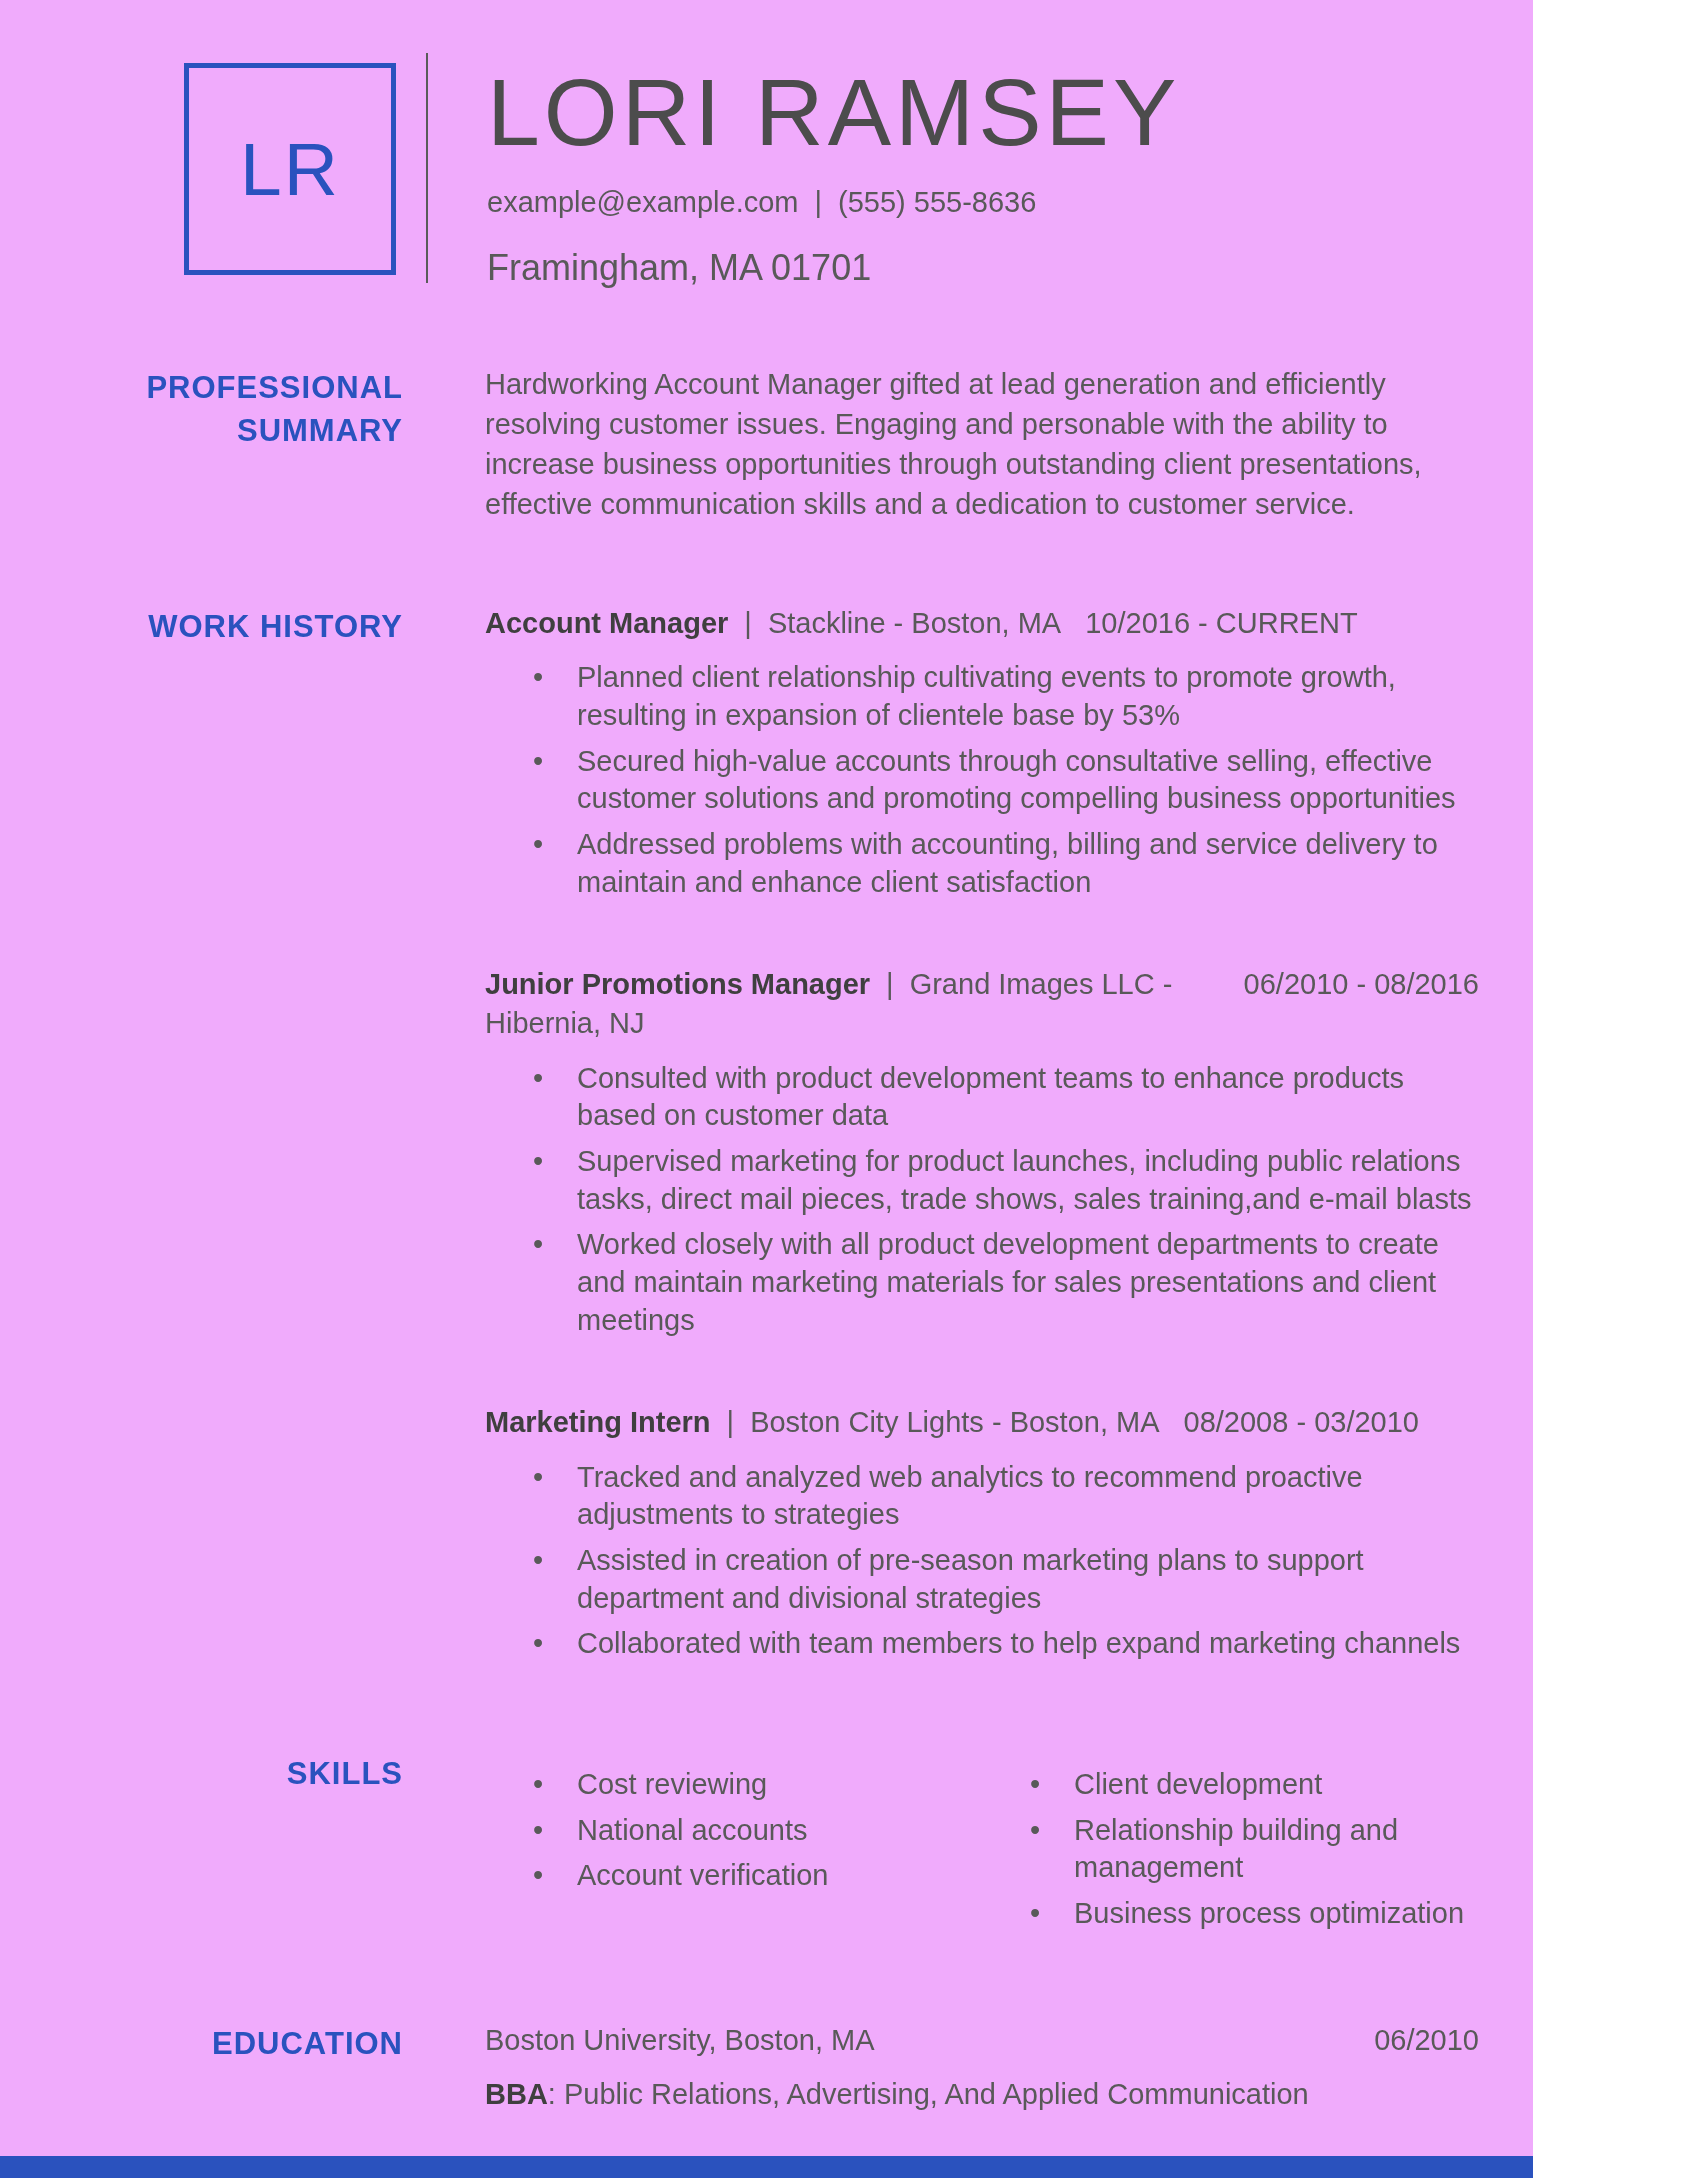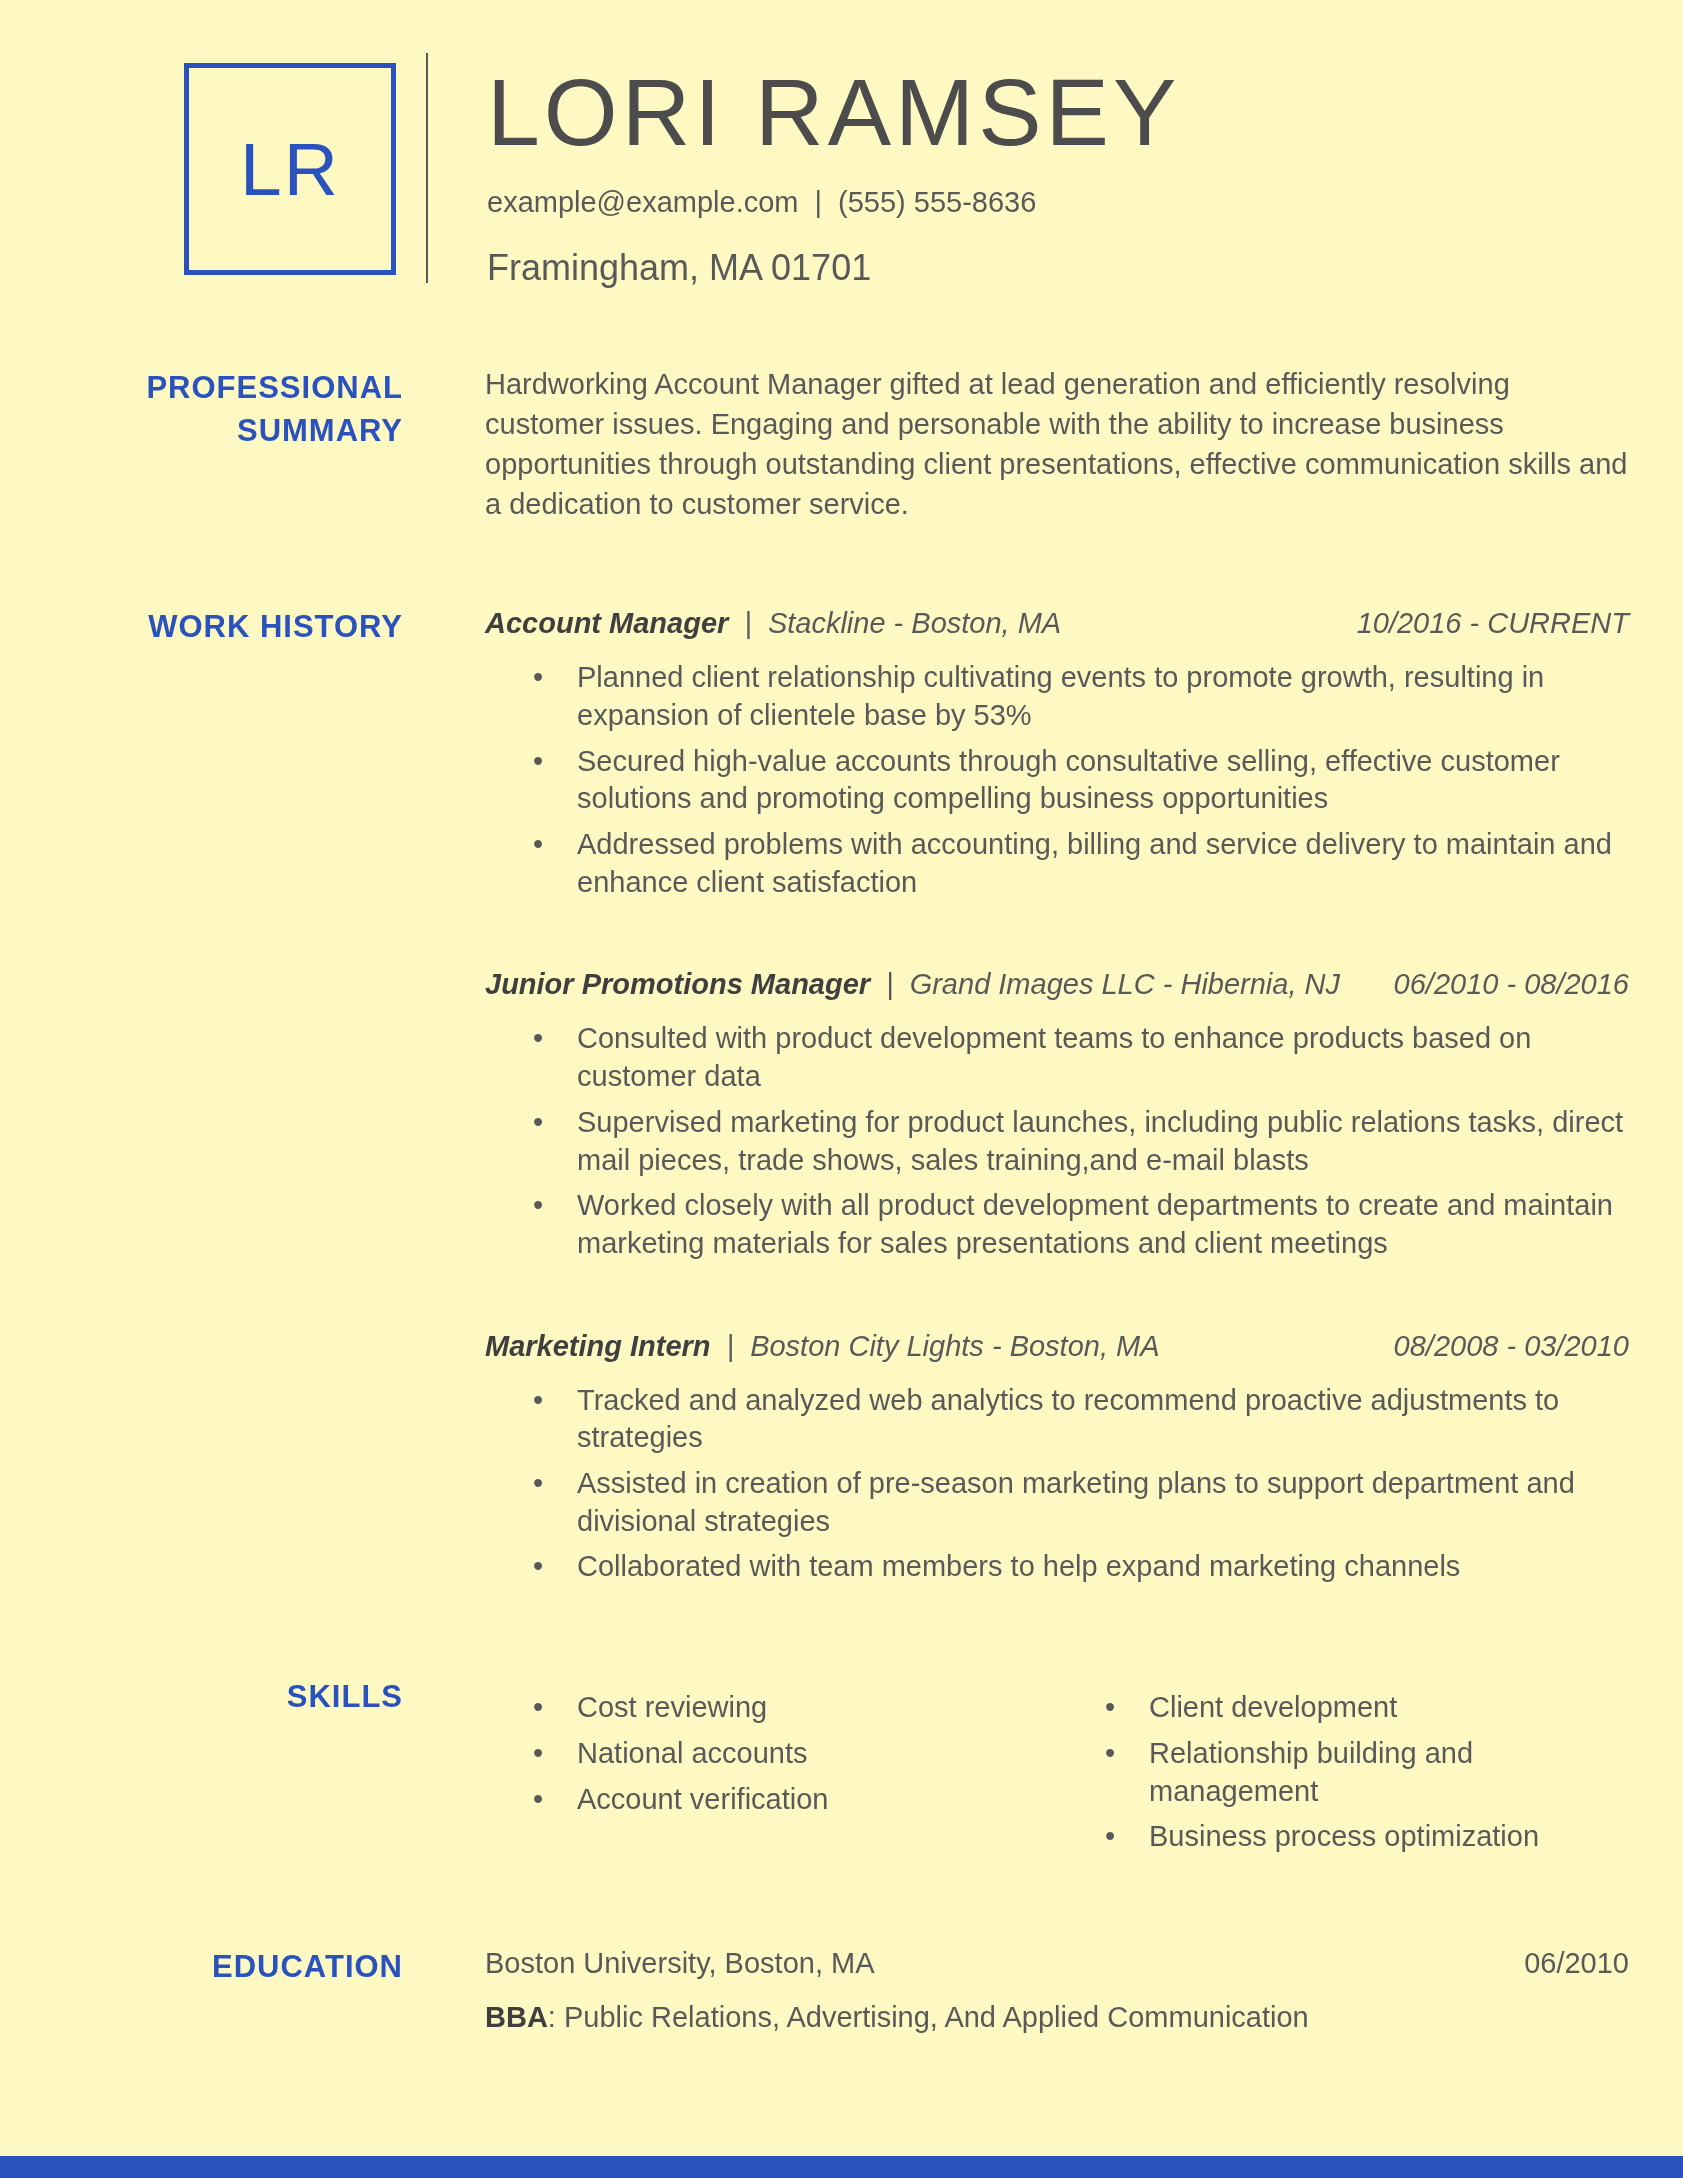--- a/index.html
+++ b/index.html
@@ -17,8 +17,8 @@
   }
   .page{
     position:relative;
-    width:1683px;height:2178px;
-    background:#fef9c3;
+    width:1533px;height:2178px;
+    background:#f0abfc;
     overflow:hidden;
   }
   

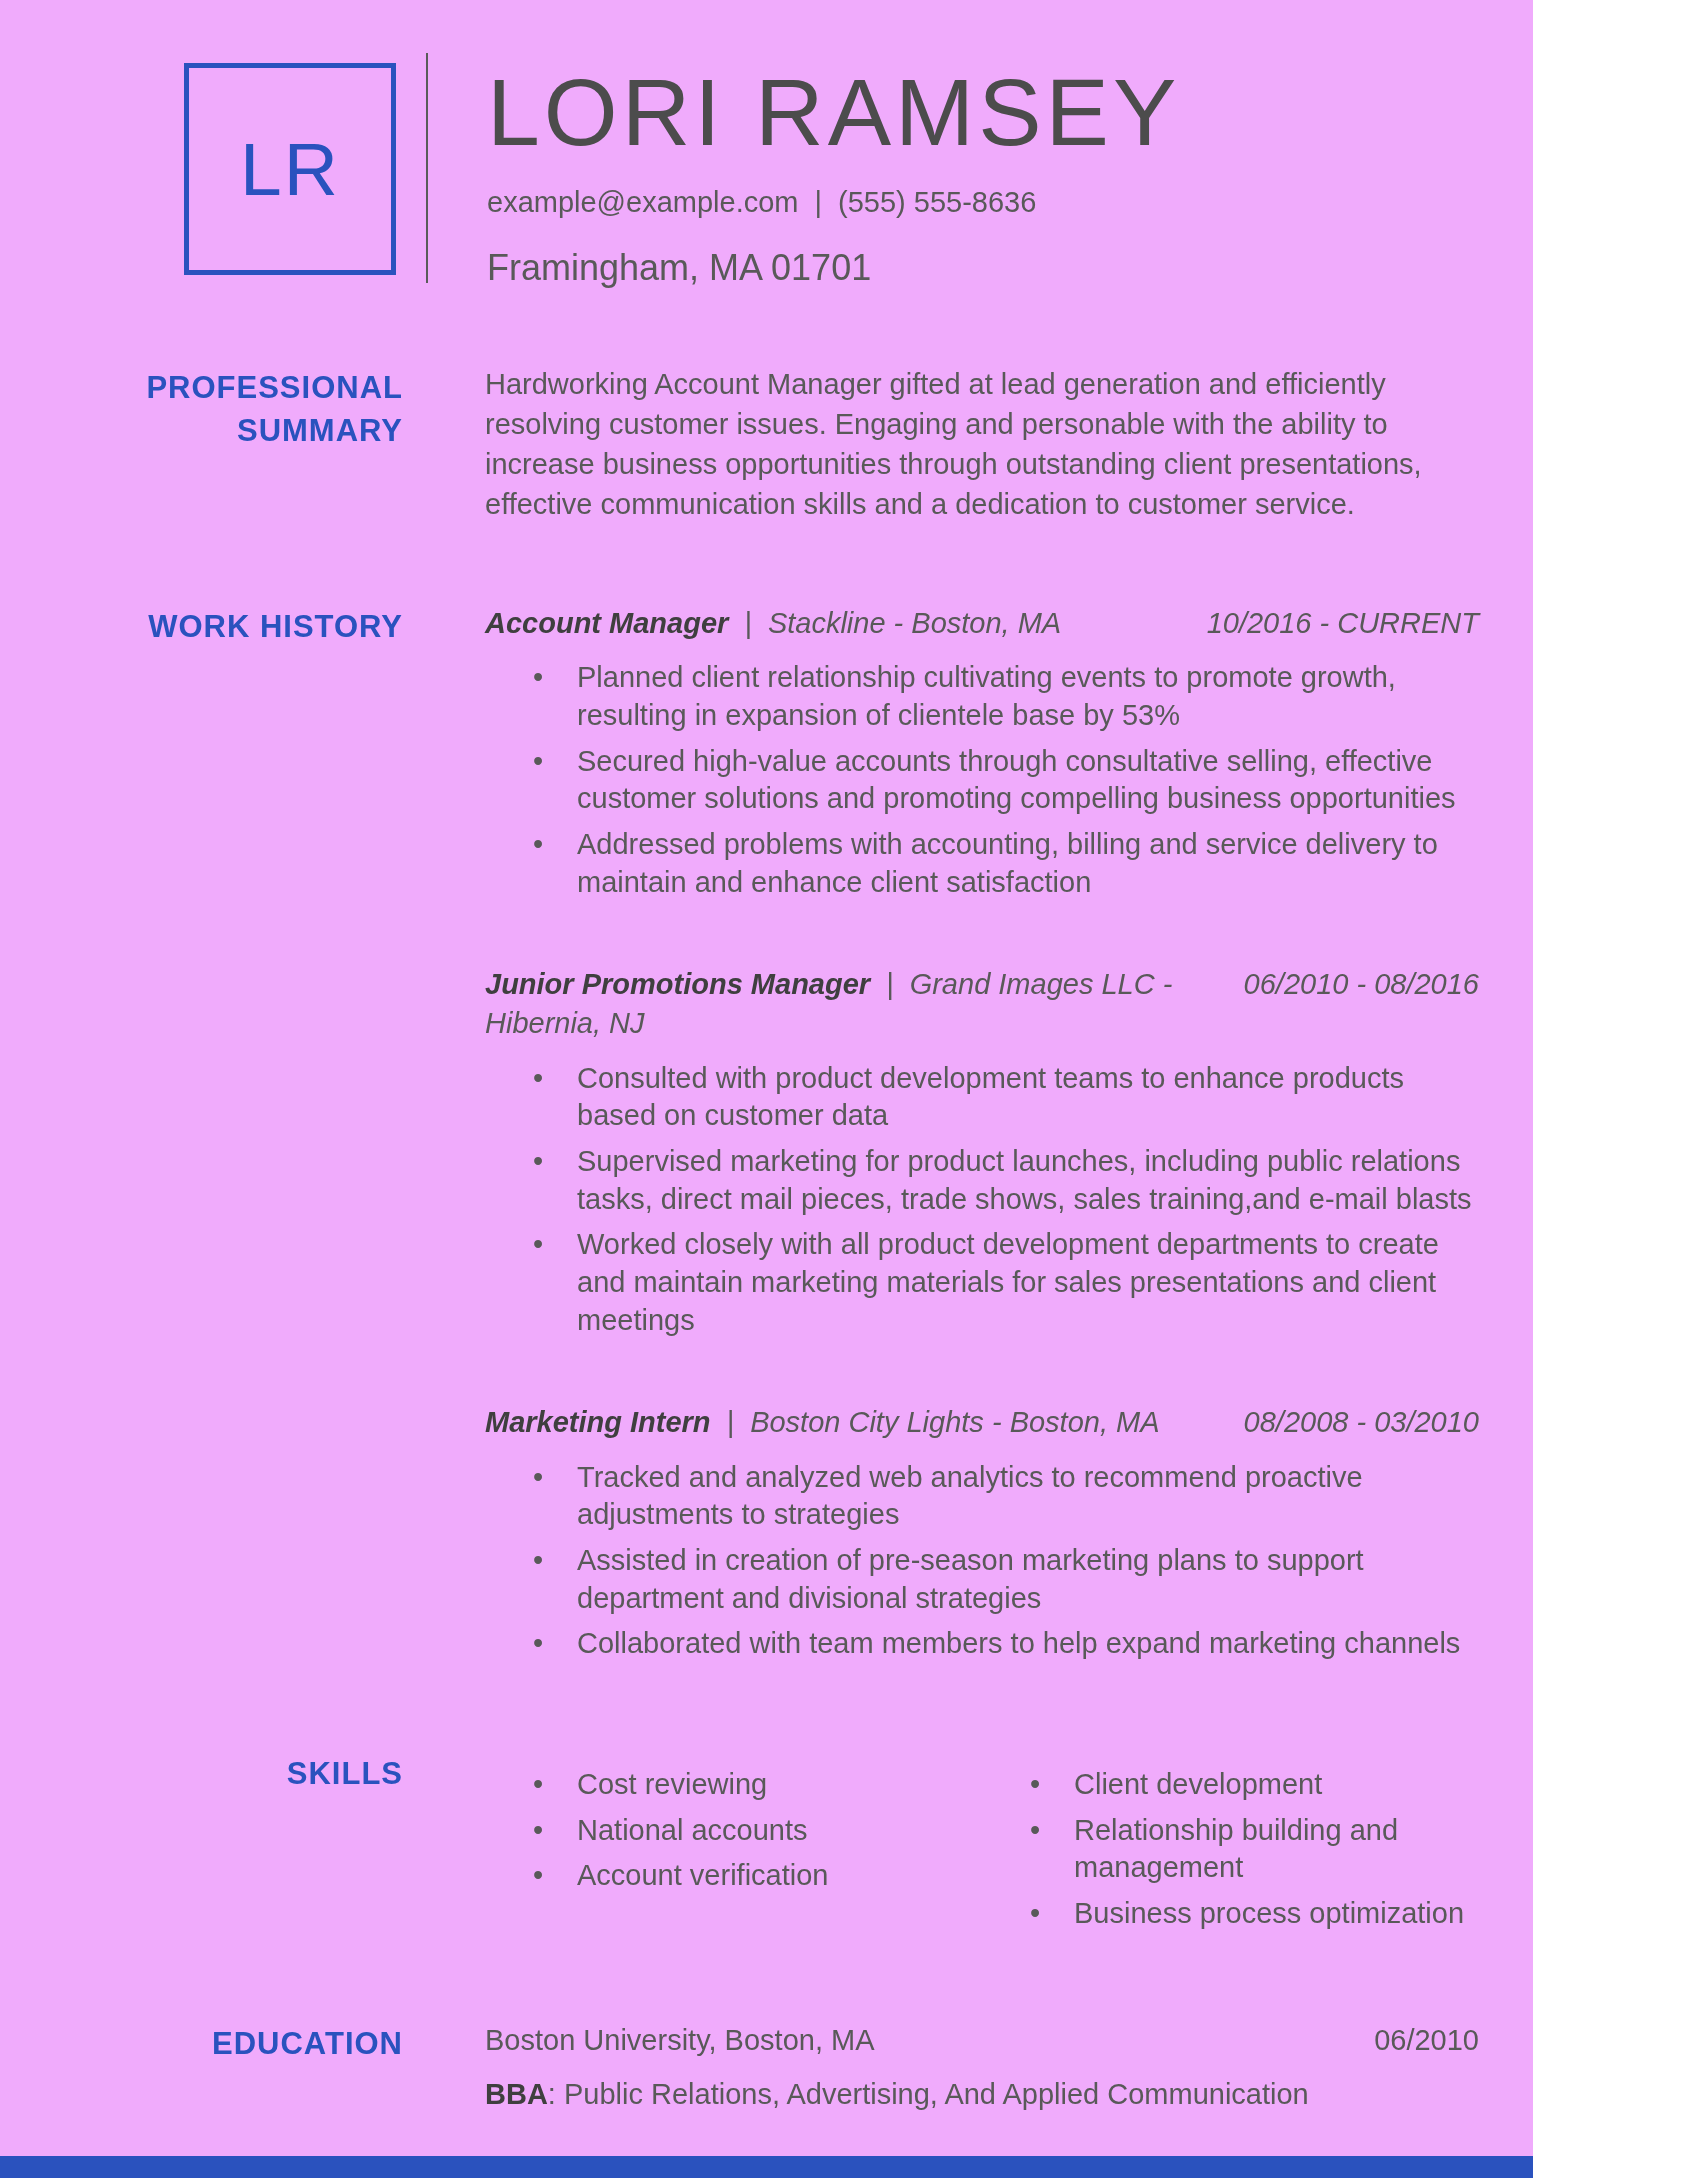--- a/index.html
+++ b/index.html
@@ -93,9 +93,7 @@
   .job + .job{margin-top:63px;}
   .job-heading{
     display:flex;
-    justify-content:space-between;
     align-items:baseline;
-    font-style:italic;
   }
   .job-left{line-height:1.35;}
   .job-title{

